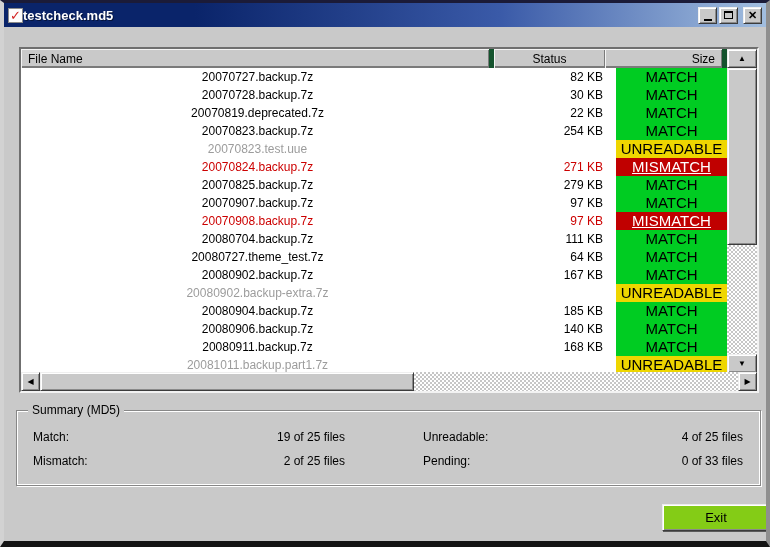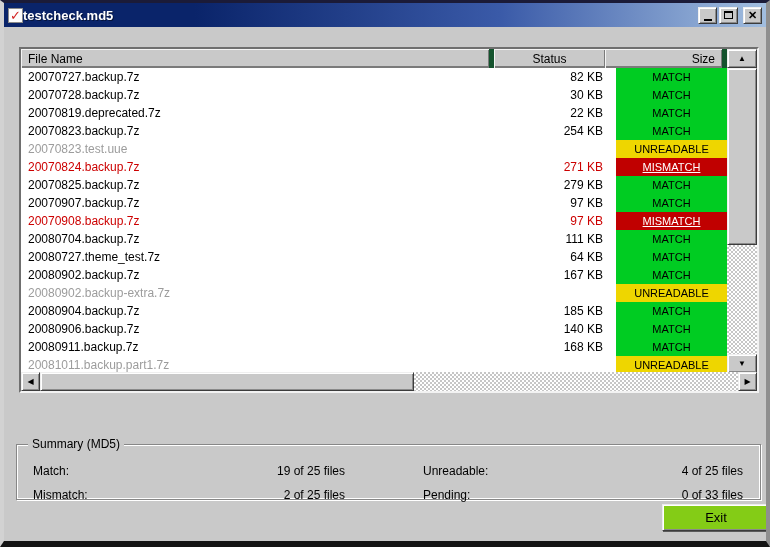--- a/index.html
+++ b/index.html
@@ -56,7 +56,7 @@
   .lv-hcell.col-status { width:111px; justify-content:center; border-right:none; }
   .lv-body { position:absolute; left:0; top:19px; width:706px; height:305px; overflow:hidden; background:#fff; }
   .lv-row { display:flex; height:18px; line-height:18px; font-size:12px; color:#000; white-space:nowrap; }
-  .cell-name   { width:473px; padding-left:7px; overflow:hidden; }
+  .cell-name   { width:473px; overflow:hidden;text-align:center; }
   .cell-size   { width:122px; padding-right:13px; text-align:right; }
   .cell-status { width:111px; text-align:center; font-size:11px; line-height:18px; }
   .row-mismatch .cell-name, .row-mismatch .cell-size { color:var(--c-mismatch_text); }

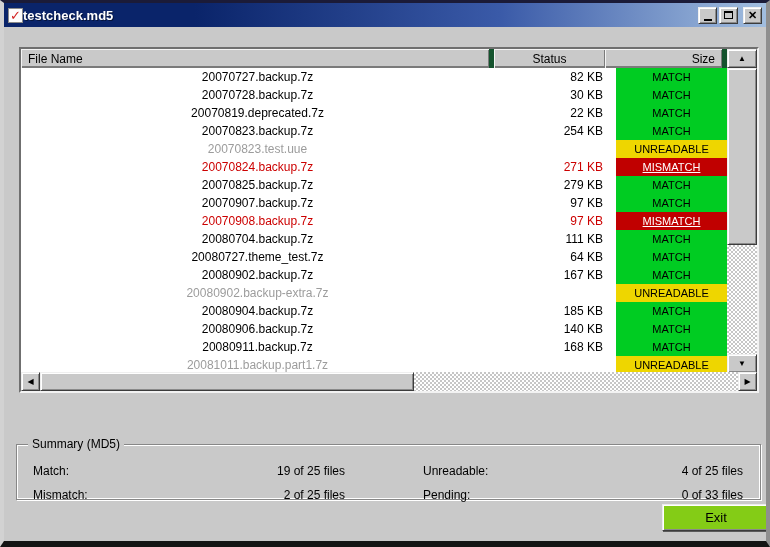--- a/index.html
+++ b/index.html
@@ -58,7 +58,7 @@
   .lv-row { display:flex; height:18px; line-height:18px; font-size:12px; color:#000; white-space:nowrap; }
   .cell-name   { width:473px; overflow:hidden;text-align:center; }
   .cell-size   { width:122px; padding-right:13px; text-align:right; }
-  .cell-status { width:111px; text-align:center; font-size:11px; line-height:18px; }
+  .cell-status { width:111px; text-align:center; font-size:15px; line-height:18px; }
   .row-mismatch .cell-name, .row-mismatch .cell-size { color:var(--c-mismatch_text); }
   .row-unreadable .cell-name { color:var(--c-unreadable_text); }
   .status-match      { background:var(--c-match); color:#000; }

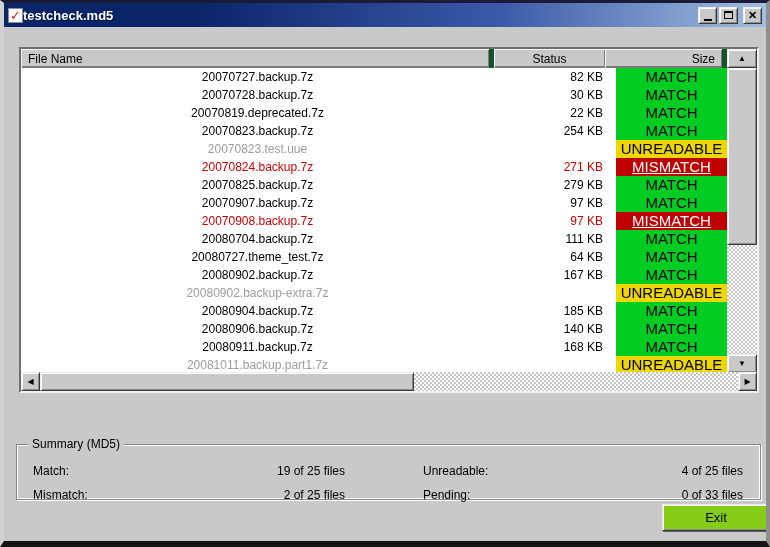--- a/index.html
+++ b/index.html
@@ -92,10 +92,9 @@
   .h-scroll .sb-track { flex:1 1 auto; height:19px; }
   
   .groupbox {
-    position:absolute; left:12px; top:407px; width:745px; height:56px;
+    position:absolute; left:12px; top:407px; width:745px; height:76px;
     border:1px solid #878787;
     box-shadow:inset 1px 1px 0 #ffffff, inset -1px -1px 0 #ffffff, 1px 1px 0 #ffffff;
-    margin-top:34px;
   }
   .groupbox-label {
     position:absolute; top:-8px; left:11px; background:#c9c9c9; padding:0 4px;

